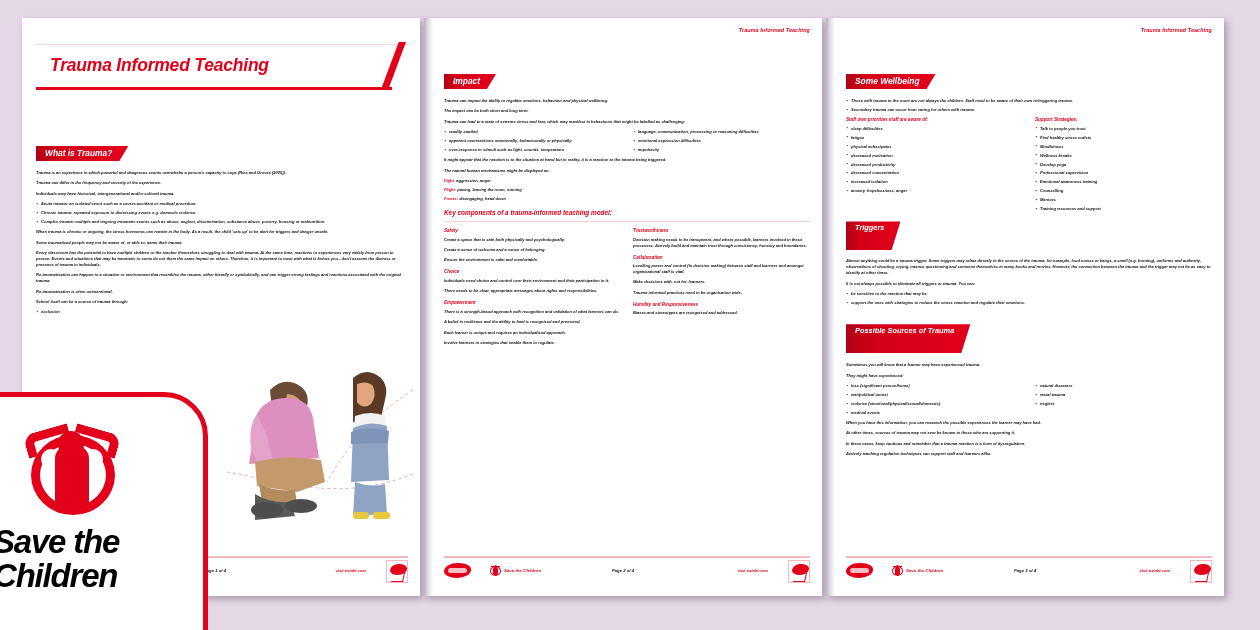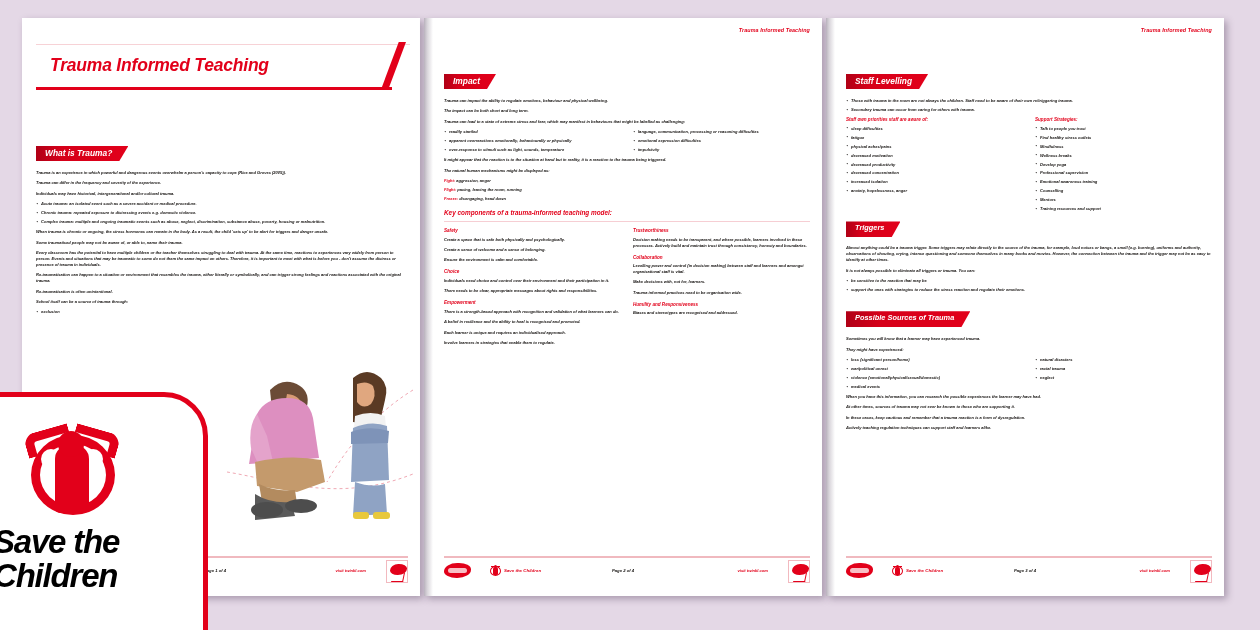--- a/index.html
+++ b/index.html
@@ -390,7 +390,7 @@
     <div class="runhead blur">Trauma Informed Teaching</div>
 
     <div class="pad" style="left:20px;top:24px;">
-      <div class="ribbon">Staff Levelling</div>
+      <div class="ribbon">Some Wellbeing</div>
 
       <ul class="bl" style="margin-top:9px;">
         <li>Those with trauma in the room are not always the children. Staff need to be aware of their own re/triggering trauma.</li>

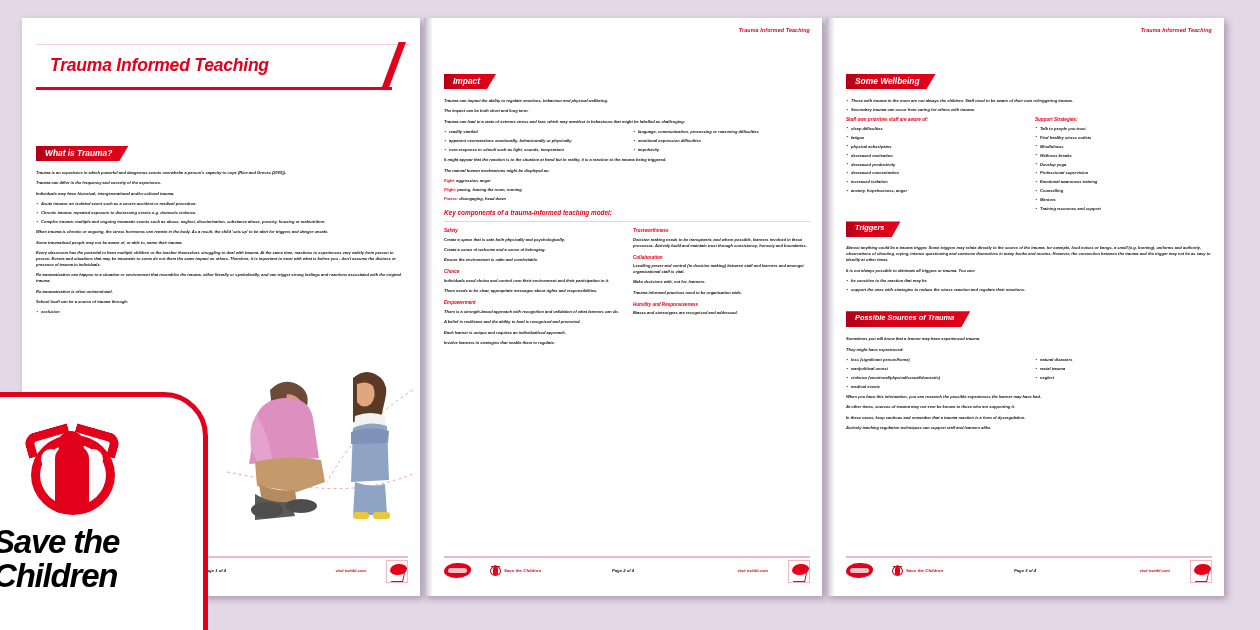--- a/index.html
+++ b/index.html
@@ -60,7 +60,7 @@
     filter:blur(.12px);
     margin-top:32px;
   }
-  .ribbon.small{height:16px;line-height:13.5px;font-size:7.4px;}
+  .ribbon.small{height:29px;line-height:13.5px;font-size:7.4px;}
 
   
   .tx{

